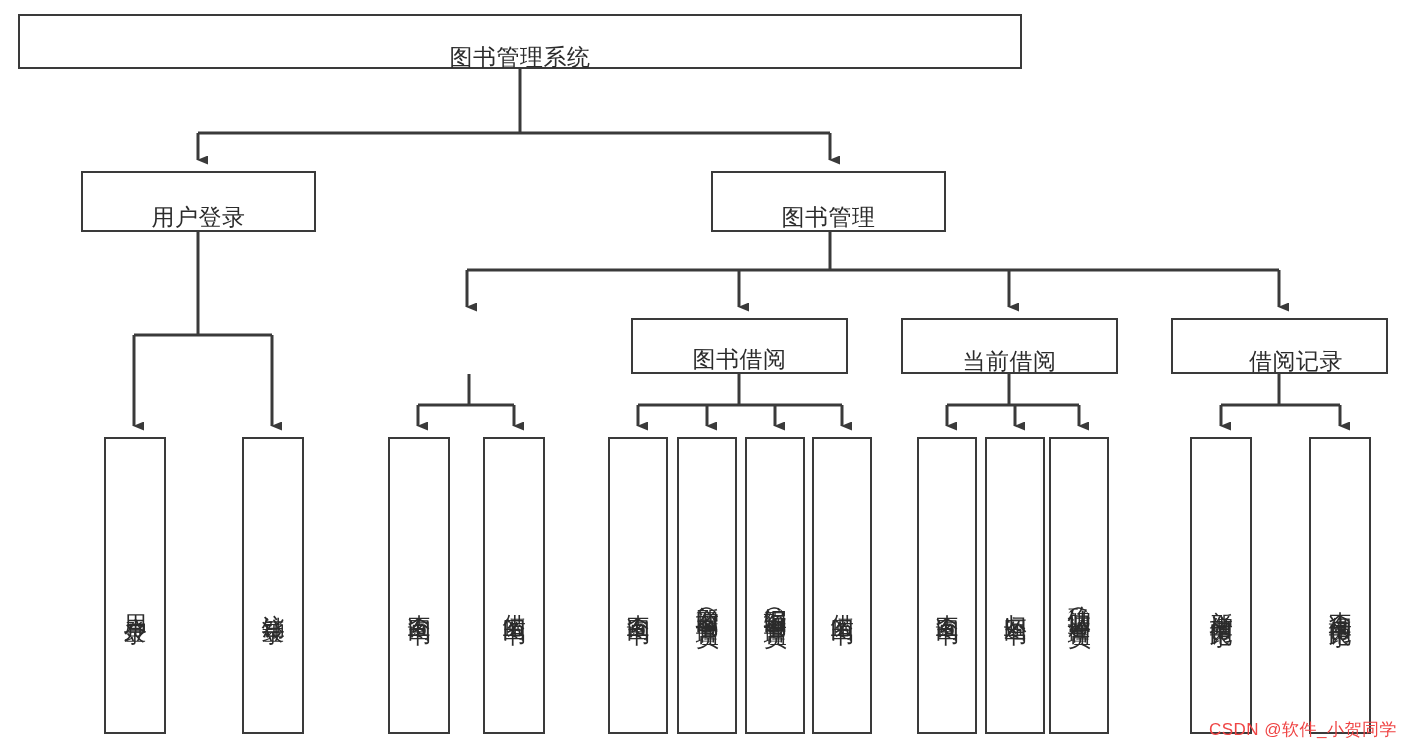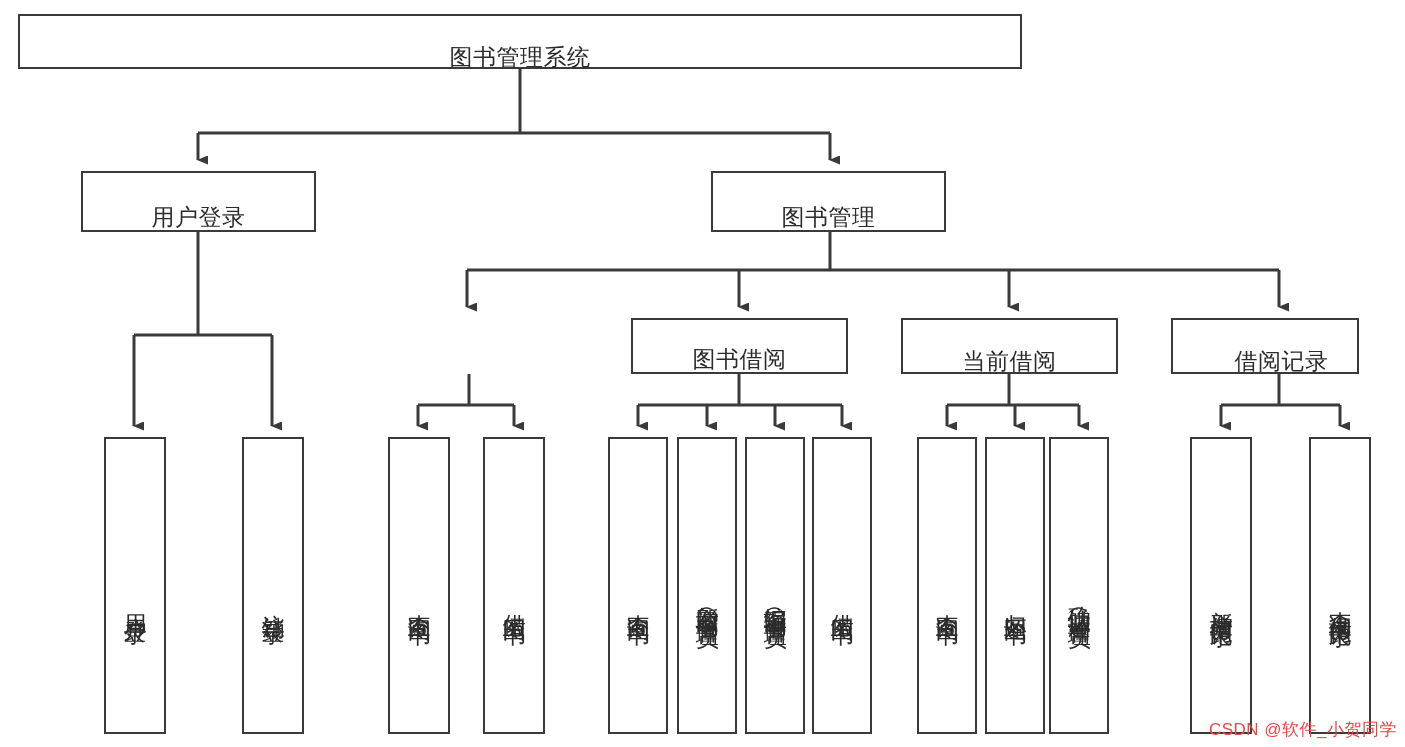--- a/index.html
+++ b/index.html
@@ -137,7 +137,7 @@
   <div class="node horizontal" style="left:901px; top:318px; width:217px; height:56px;">
     <span class="label">当前借阅</span>
   </div>
-  <div class="node horizontal" style="left:1171px; top:318px; width:188px; height:56px;padding-left:33px;">
+  <div class="node horizontal" style="left:1171px; top:318px; width:217px; height:56px;padding-left:33px;">
     <span class="label">借阅记录</span>
   </div>
 

